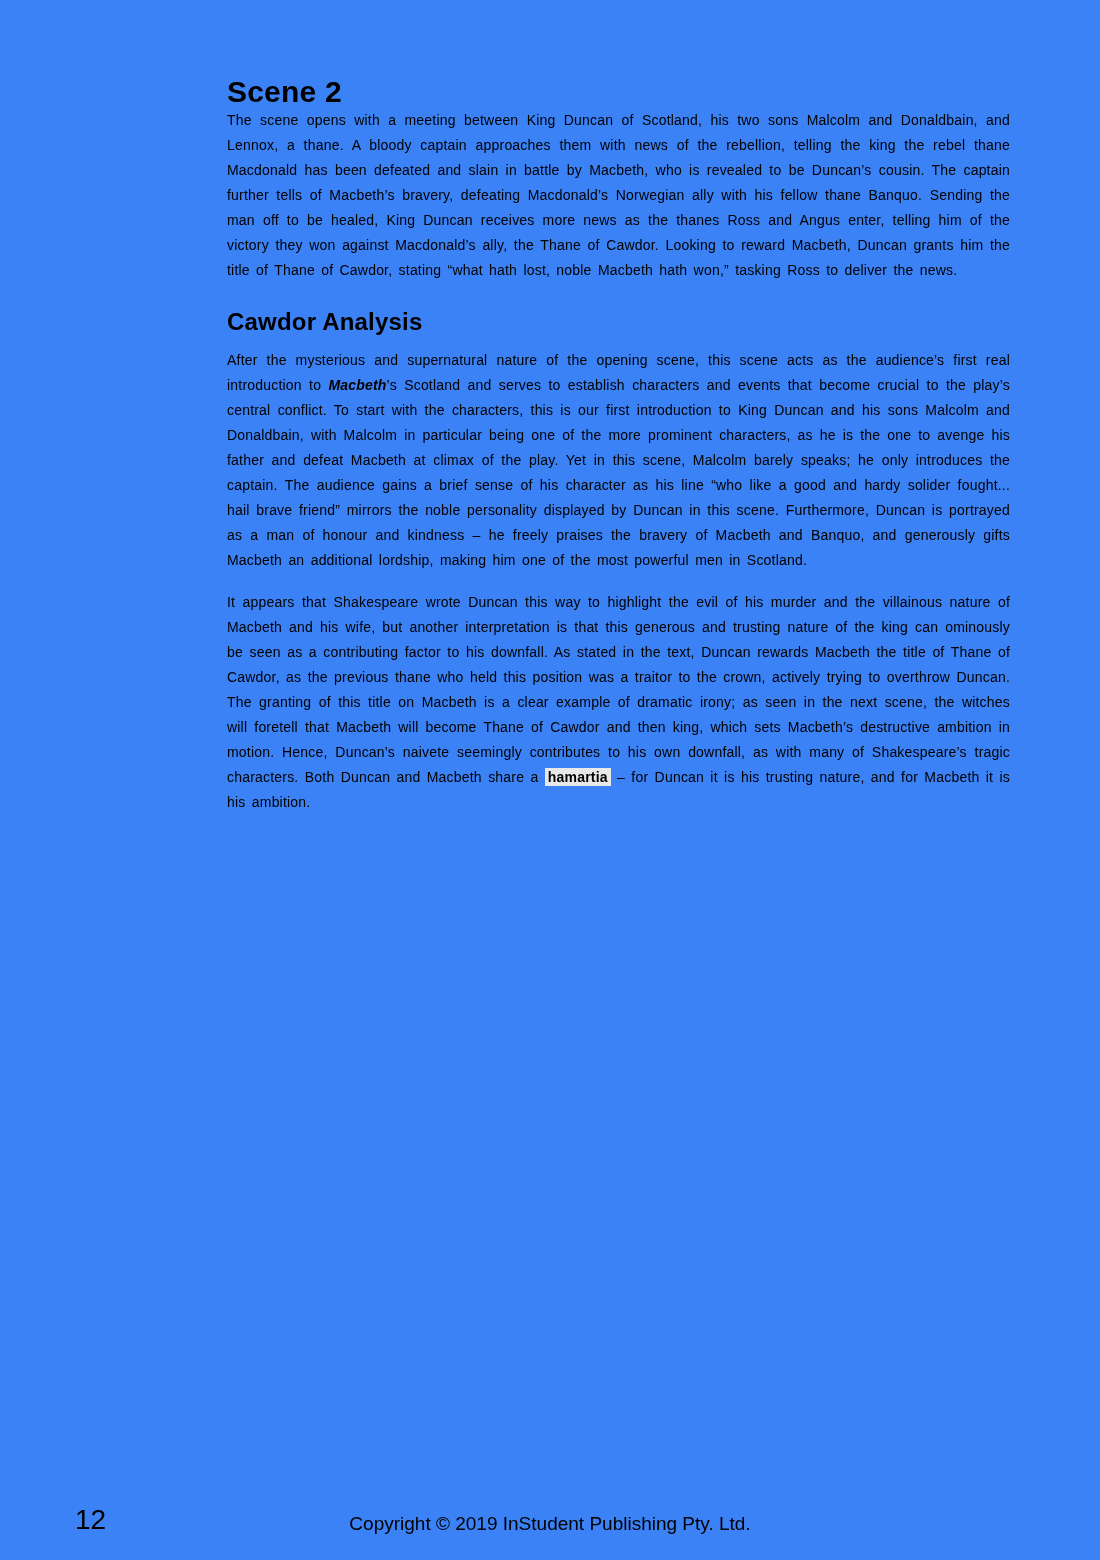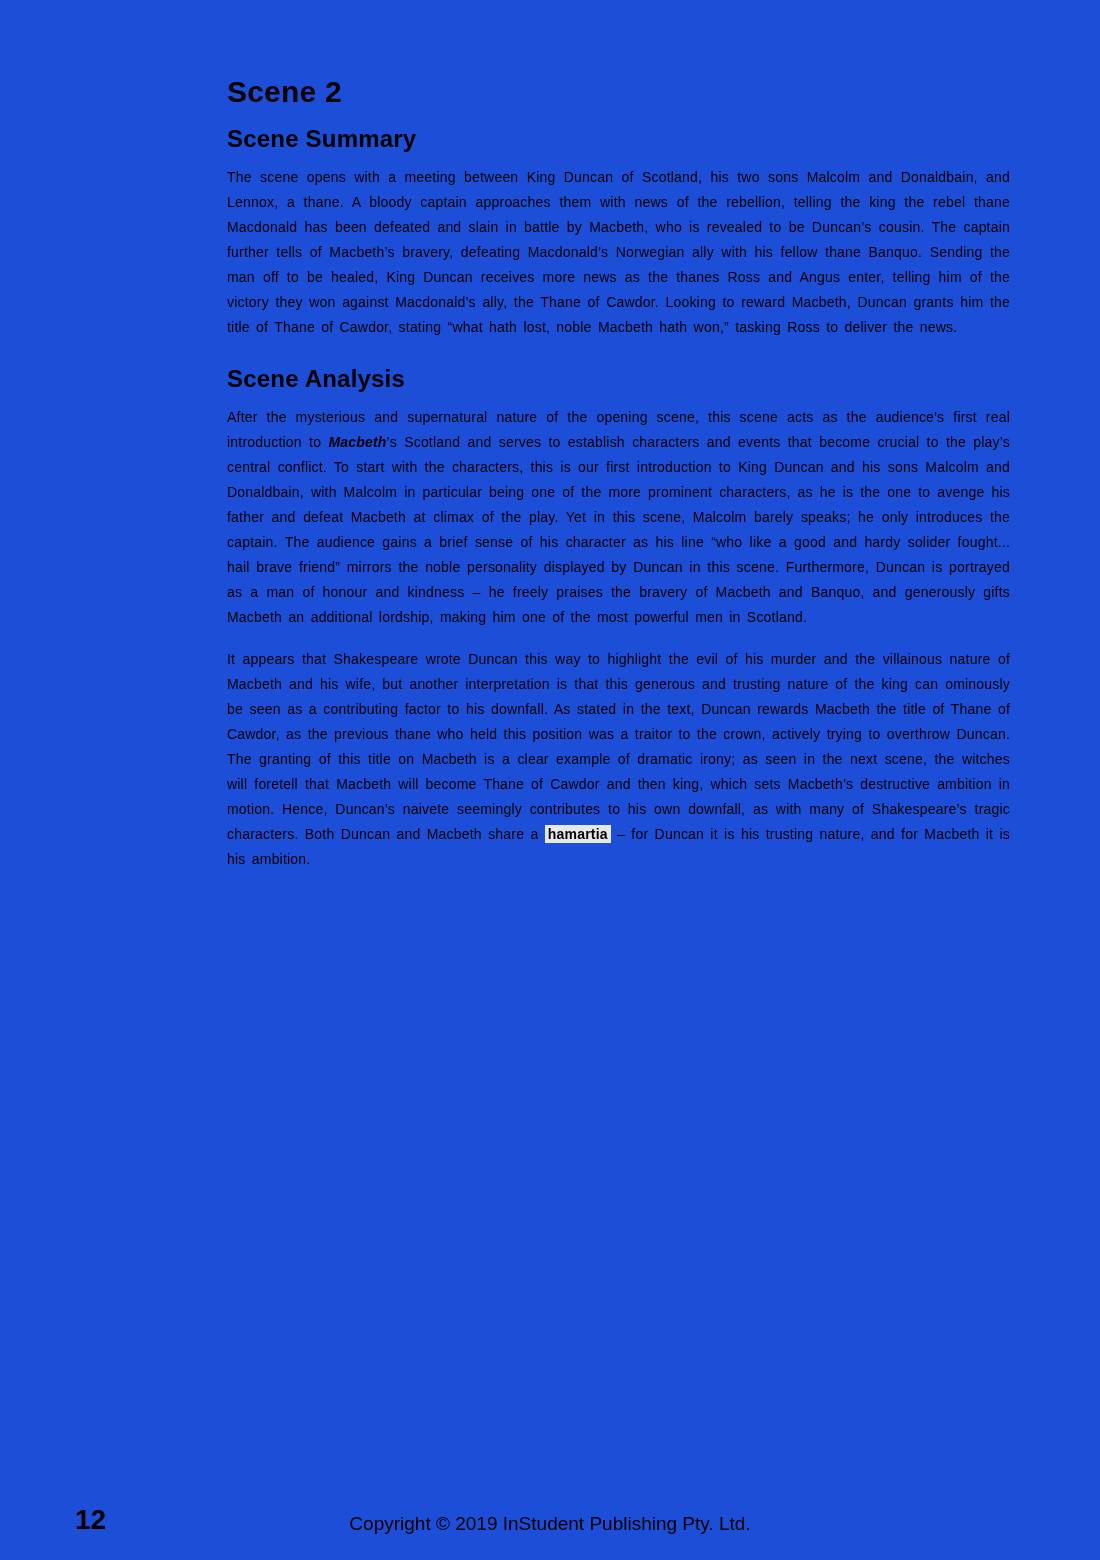--- a/index.html
+++ b/index.html
@@ -18,7 +18,7 @@
   .page {
     position: absolute;
     inset: 0;
-    background: #1d4ed8;
+    background: #3b82f6;
   }
   .main-col {
     position: absolute;

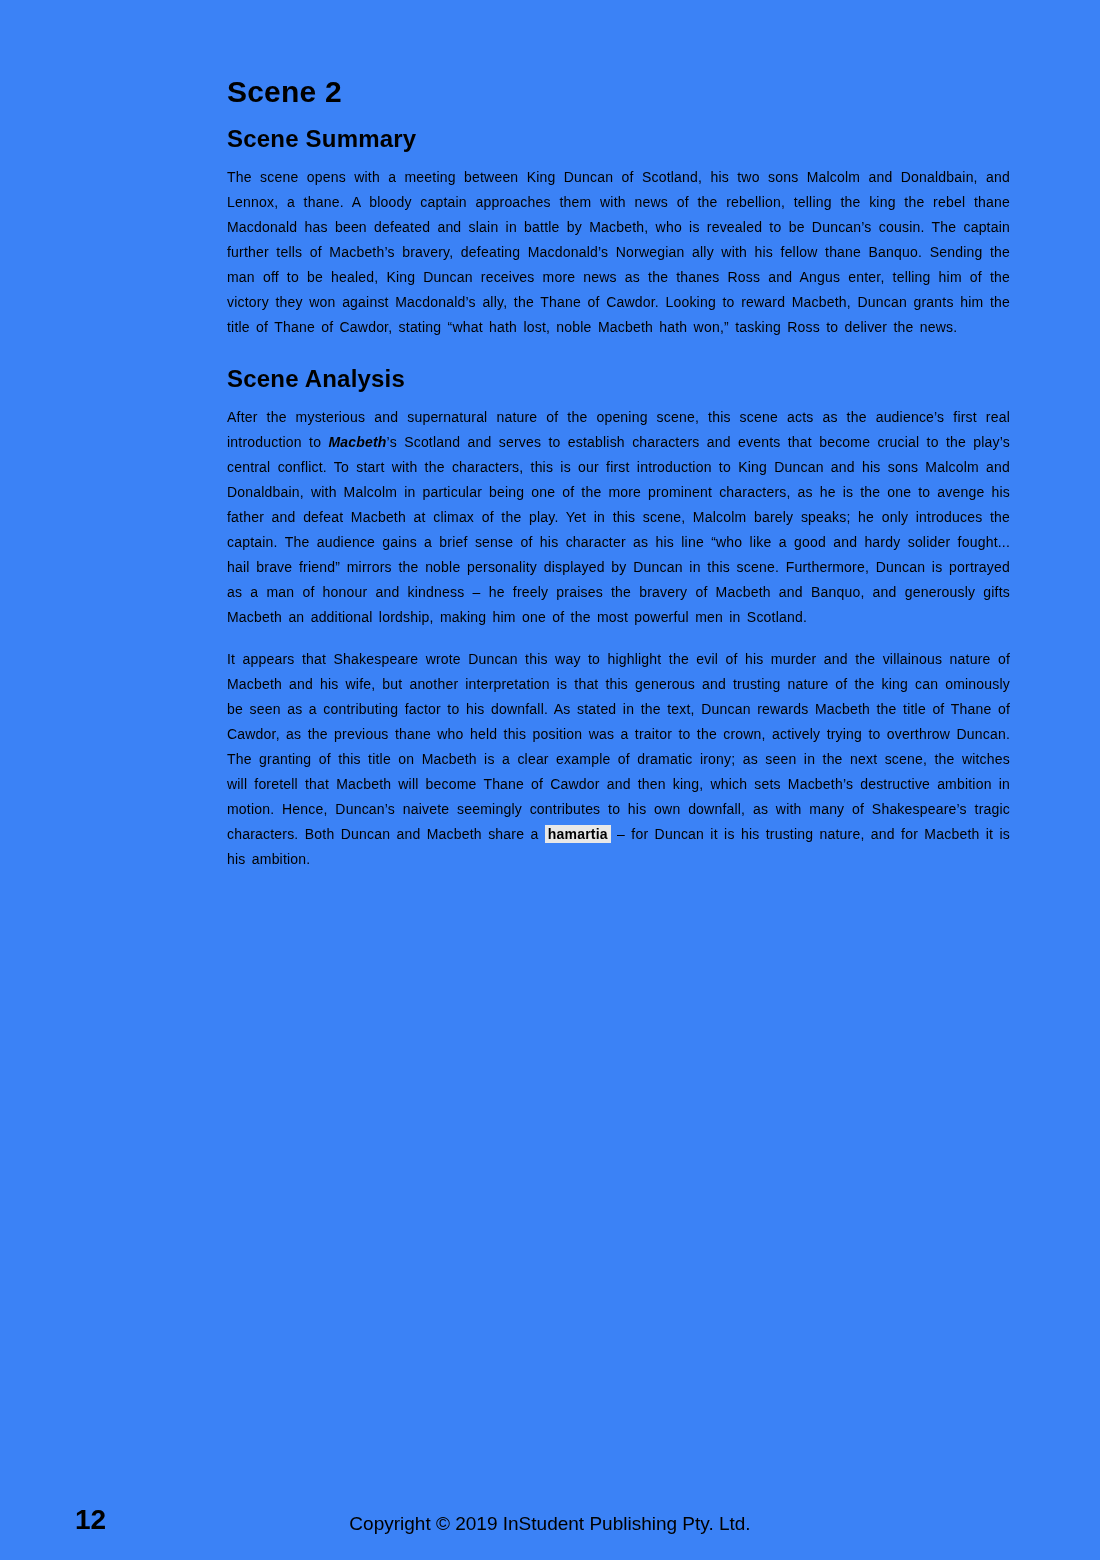--- a/index.html
+++ b/index.html
@@ -93,7 +93,6 @@
   <main class="main-col">
     <h1 class="scene-title">Scene 2</h1>
 
-    <h2 class="sub-heading">Scene Summary</h2>
 
     <p class="body-par"><span>The scene opens with a meeting between King Duncan of Scotland, his two sons Malcolm and Donaldbain, and Lennox, a thane. A bloody captain approaches them with news of the rebellion, telling the king the rebel thane Macdonald has been defeated and slain in battle by Macbeth, who is revealed to be Duncan’s cousin. The captain further tells of Macbeth’s bravery, defeating Macdonald’s Norwegian ally with his fellow thane Banquo. Sending the man off to be healed, King Duncan receives more news as the thanes Ross and Angus enter, telling him of the victory they won against Macdonald’s ally, the Thane of Cawdor. Looking to reward Macbeth, Duncan grants him the title of Thane of Cawdor, stating “what hath lost, noble Macbeth hath won,” tasking Ross to deliver the news.</span></p>
 

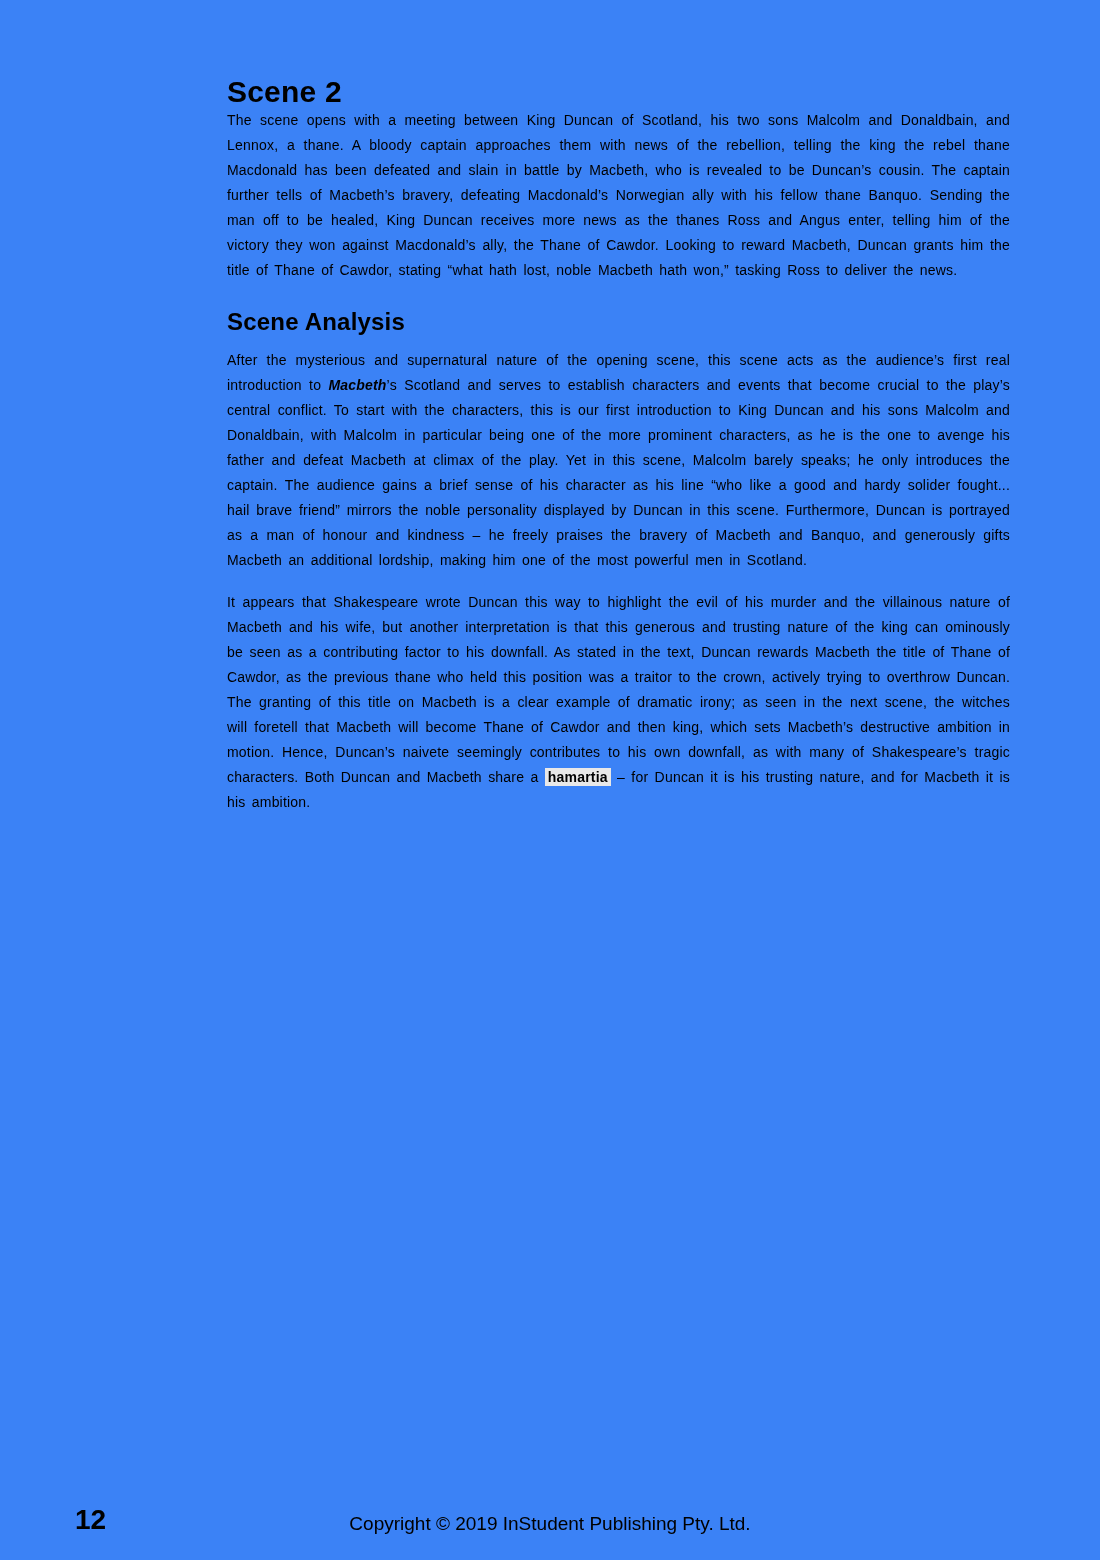--- a/index.html
+++ b/index.html
@@ -96,7 +96,7 @@
 
     <p class="body-par"><span>The scene opens with a meeting between King Duncan of Scotland, his two sons Malcolm and Donaldbain, and Lennox, a thane. A bloody captain approaches them with news of the rebellion, telling the king the rebel thane Macdonald has been defeated and slain in battle by Macbeth, who is revealed to be Duncan’s cousin. The captain further tells of Macbeth’s bravery, defeating Macdonald’s Norwegian ally with his fellow thane Banquo. Sending the man off to be healed, King Duncan receives more news as the thanes Ross and Angus enter, telling him of the victory they won against Macdonald’s ally, the Thane of Cawdor. Looking to reward Macbeth, Duncan grants him the title of Thane of Cawdor, stating “what hath lost, noble Macbeth hath won,” tasking Ross to deliver the news.</span></p>
 
-    <h2 class="sub-heading analysis">Scene Analysis</h2>
+    <h2 class="sub-heading analysis">Cawdor Analysis</h2>
 
     <p class="body-par"><span>After the mysterious and supernatural nature of the opening scene, this scene acts as the audience’s first real introduction to </span><span class="seg-italic">Macbeth</span><span>’s Scotland and serves to establish characters and events that become crucial to the play’s central conflict. To start with the characters, this is our first introduction to King Duncan and his sons Malcolm and Donaldbain, with Malcolm in particular being one of the more prominent characters, as he is the one to avenge his father and defeat Macbeth at climax of the play. Yet in this scene, Malcolm barely speaks; he only introduces the captain. The audience gains a brief sense of his character as his line “who like a good and hardy solider fought... hail brave friend” mirrors the noble personality displayed by Duncan in this scene. Furthermore, Duncan is portrayed as a man of honour and kindness – he freely praises the bravery of Macbeth and Banquo, and generously gifts Macbeth an additional lordship, making him one of the most powerful men in Scotland.</span></p>
 

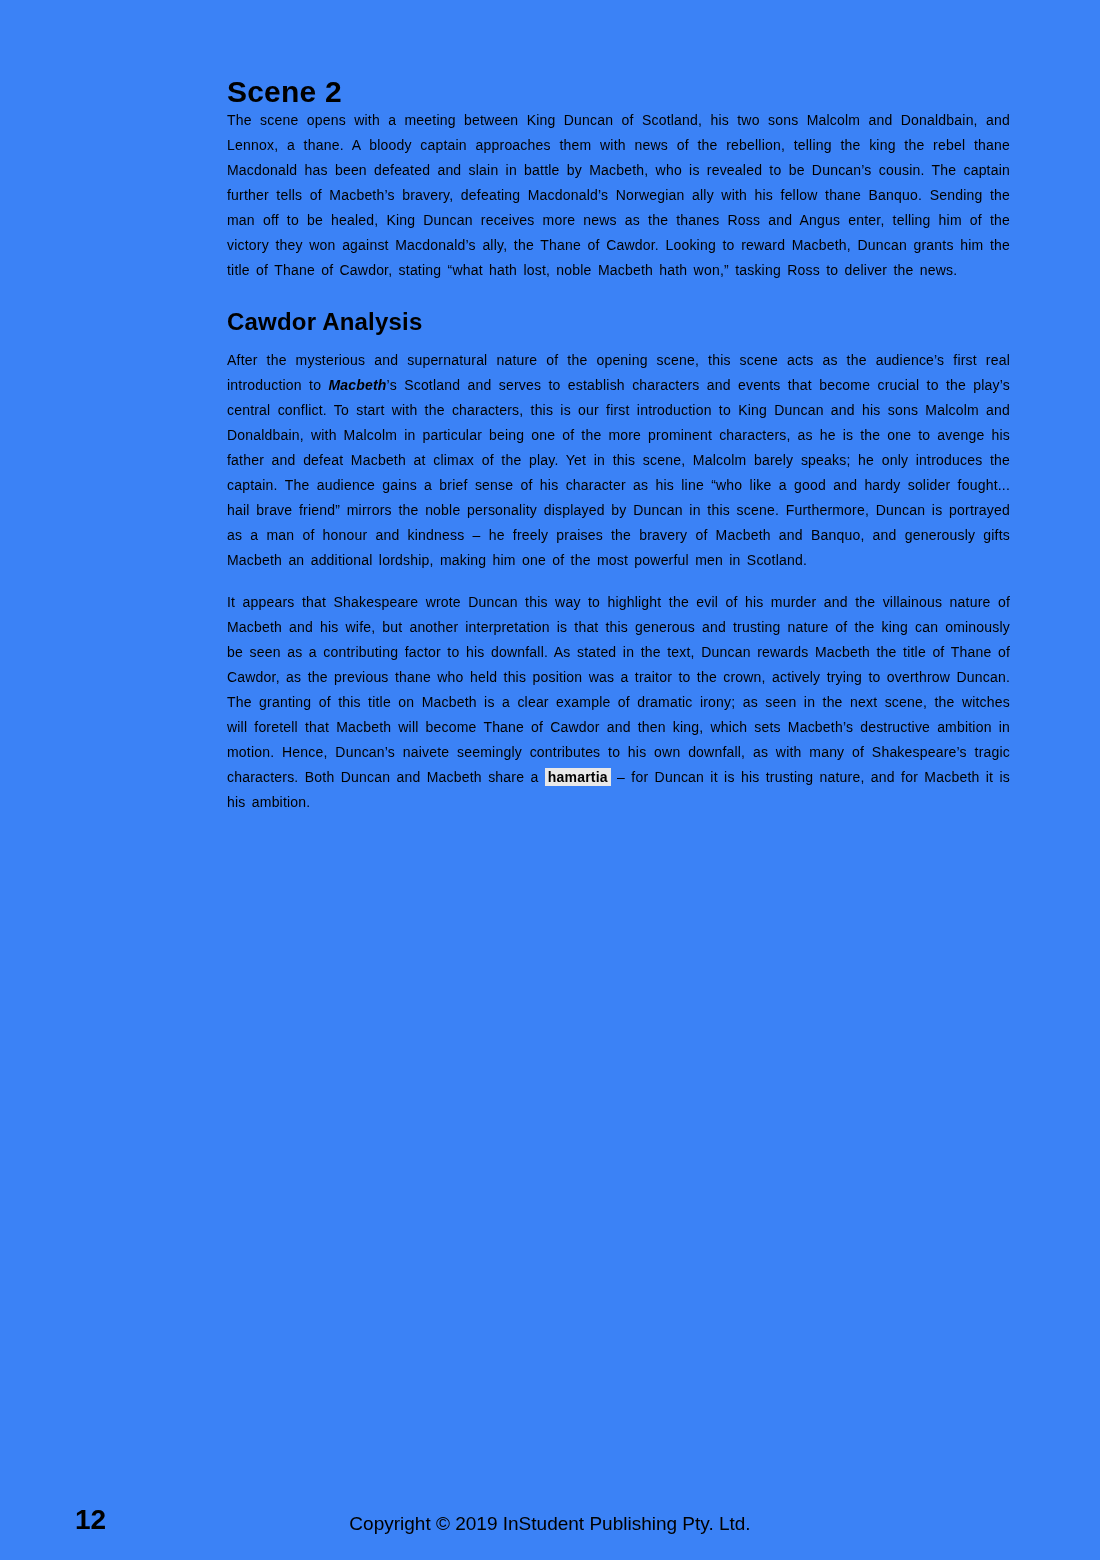--- a/index.html
+++ b/index.html
@@ -73,7 +73,7 @@
     top: 1505px;
     font-size: 28px;
     line-height: 30px;
-    font-weight: 700;
+    font-weight: 400;
   }
   .copyright {
     position: absolute;

